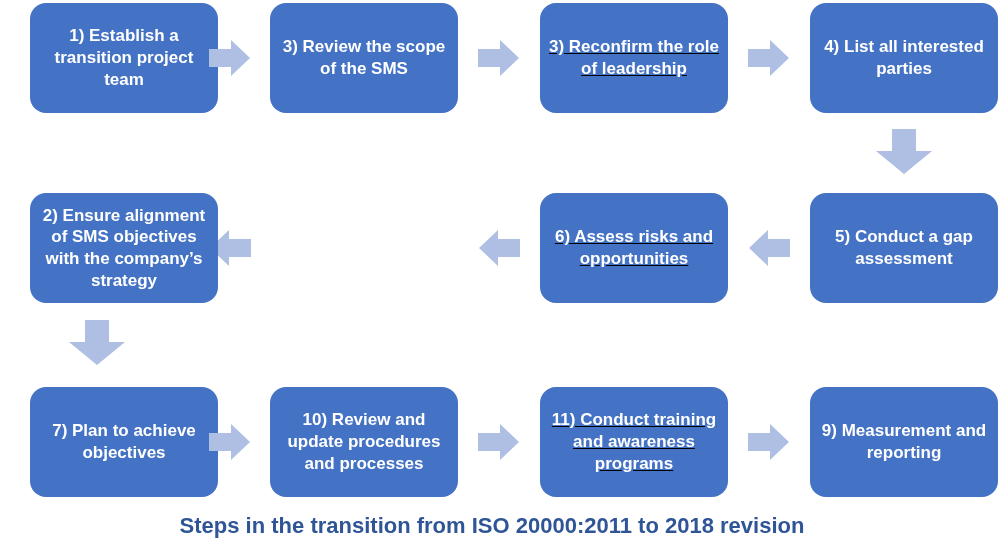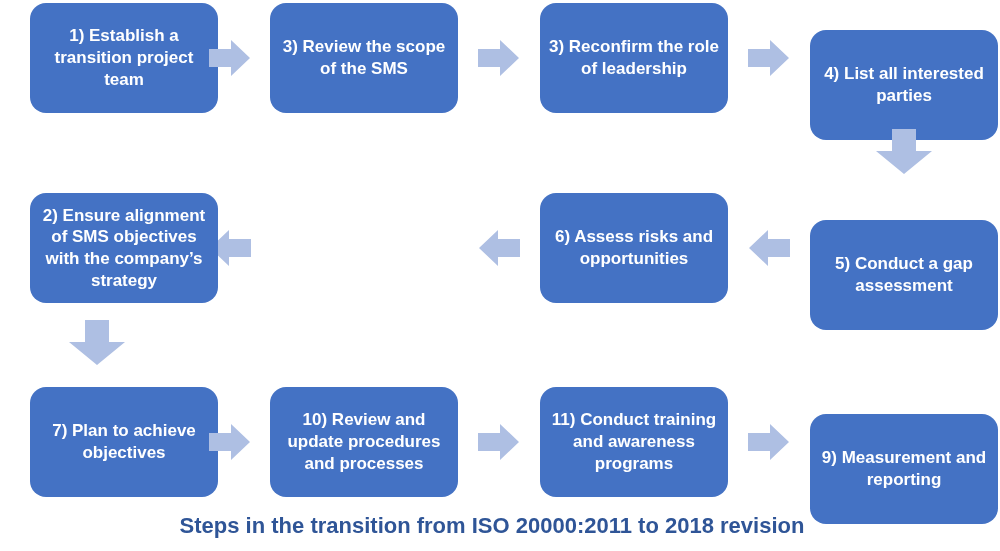--- a/index.html
+++ b/index.html
@@ -53,7 +53,7 @@
     font-size: 22px;
   }
   
-  .c1 { left: 3px; margin-left: 27px; }   .c2 { left: 270px; } .c3 { left: 540px; } .c4 { left: 810px; margin-top: 27px; }
+  .c1 { left: 3px; margin-left: 27px; }   .c2 { left: 270px; } .c3 { left: 540px; text-decoration: underline; } .c4 { left: 810px; margin-top: 27px; }
   .r1 { top: 3px; }    .r2 { top: 193px; }  .r3 { top: 387px; }
   .ar1 { top: 39px; }  .ar2 { top: 229px; } .ar3 { top: 423px; }
   .ag1 { left: 209px; } .ag2 { left: 478px; } .ag3 { left: 748px; }

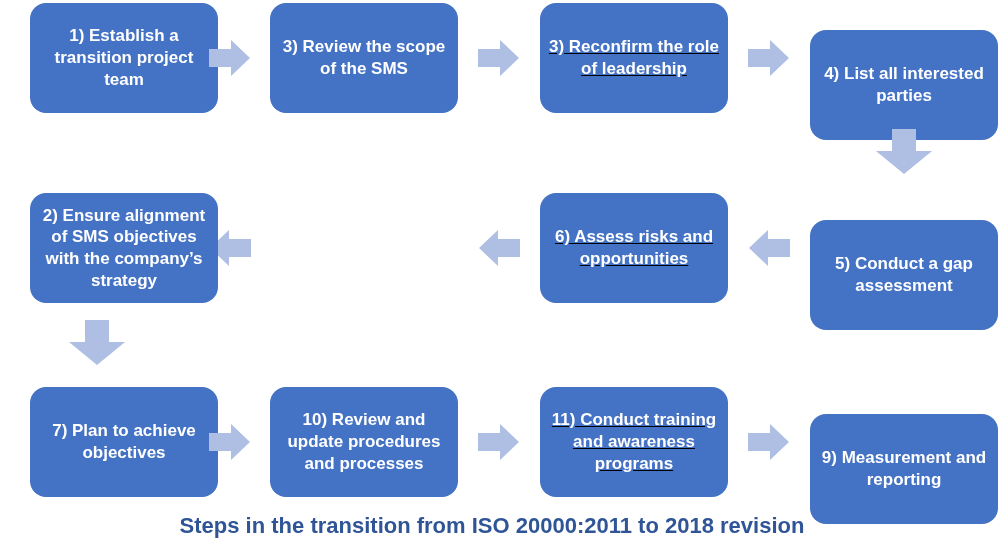--- a/index.html
+++ b/index.html
@@ -53,7 +53,7 @@
     font-size: 22px;
   }
   
-  .c1 { left: 3px; margin-left: 27px; }   .c2 { left: 270px; } .c3 { left: 540px; text-decoration: underline; } .c4 { left: 810px; margin-top: 27px; }
+  .c1 { left: 3px; margin-left: 27px; }   .c2 { left: 270px; } .c3 { left: 540px; text-decoration: underline; } .c4 { left: 810px; }
   .r1 { top: 3px; }    .r2 { top: 193px; }  .r3 { top: 387px; }
   .ar1 { top: 39px; }  .ar2 { top: 229px; } .ar3 { top: 423px; }
   .ag1 { left: 209px; } .ag2 { left: 478px; } .ag3 { left: 748px; }

